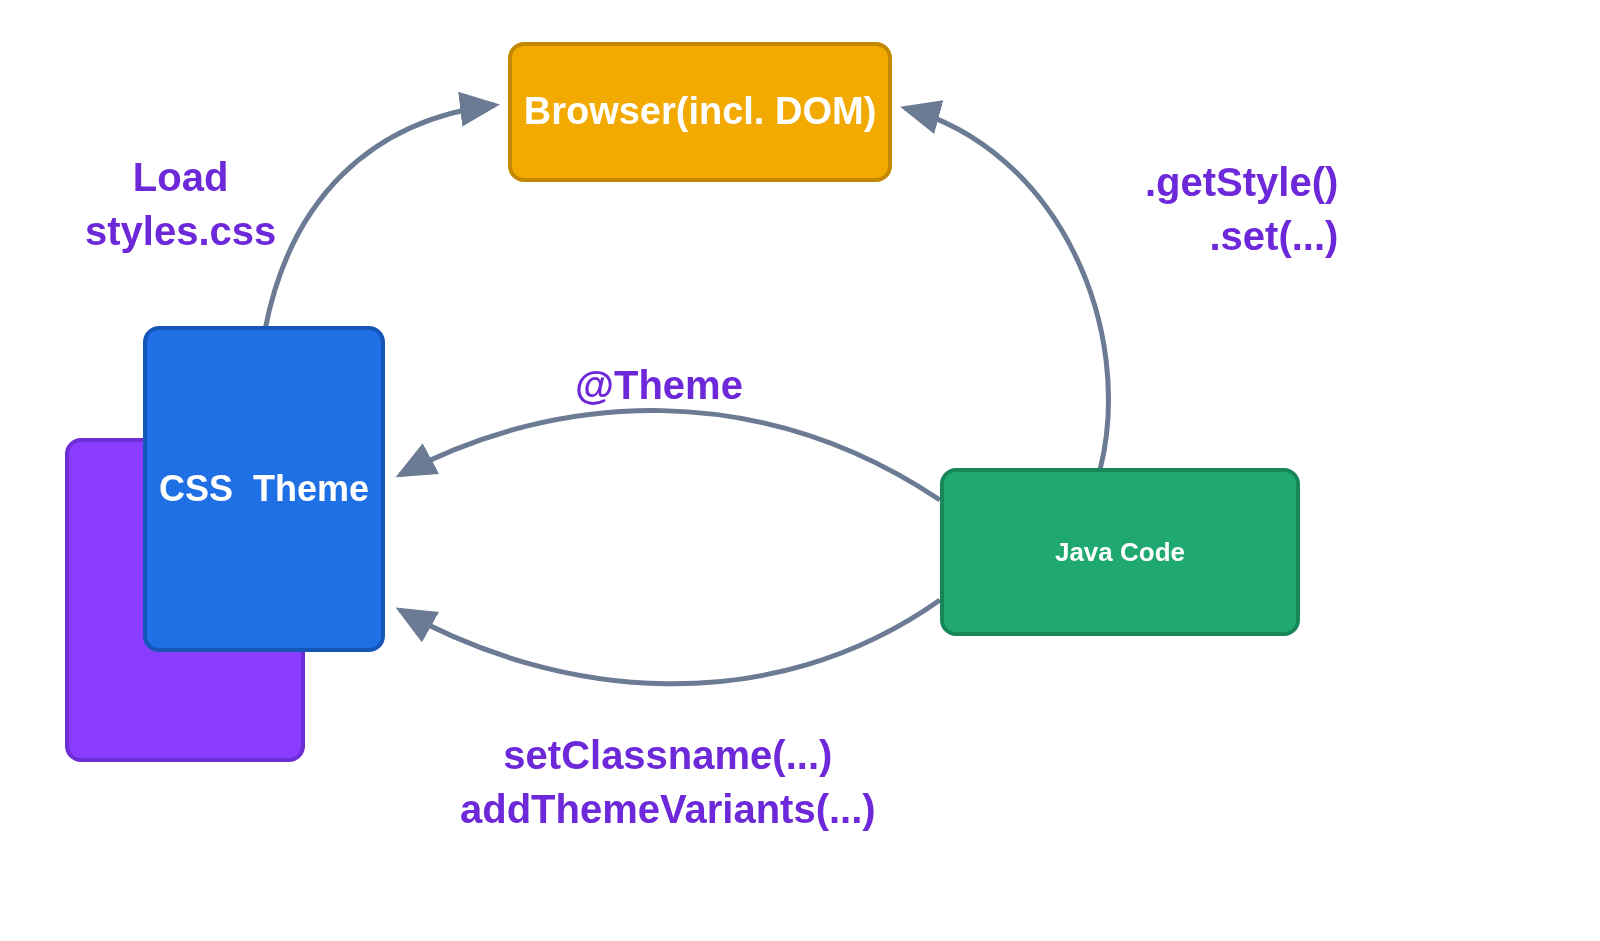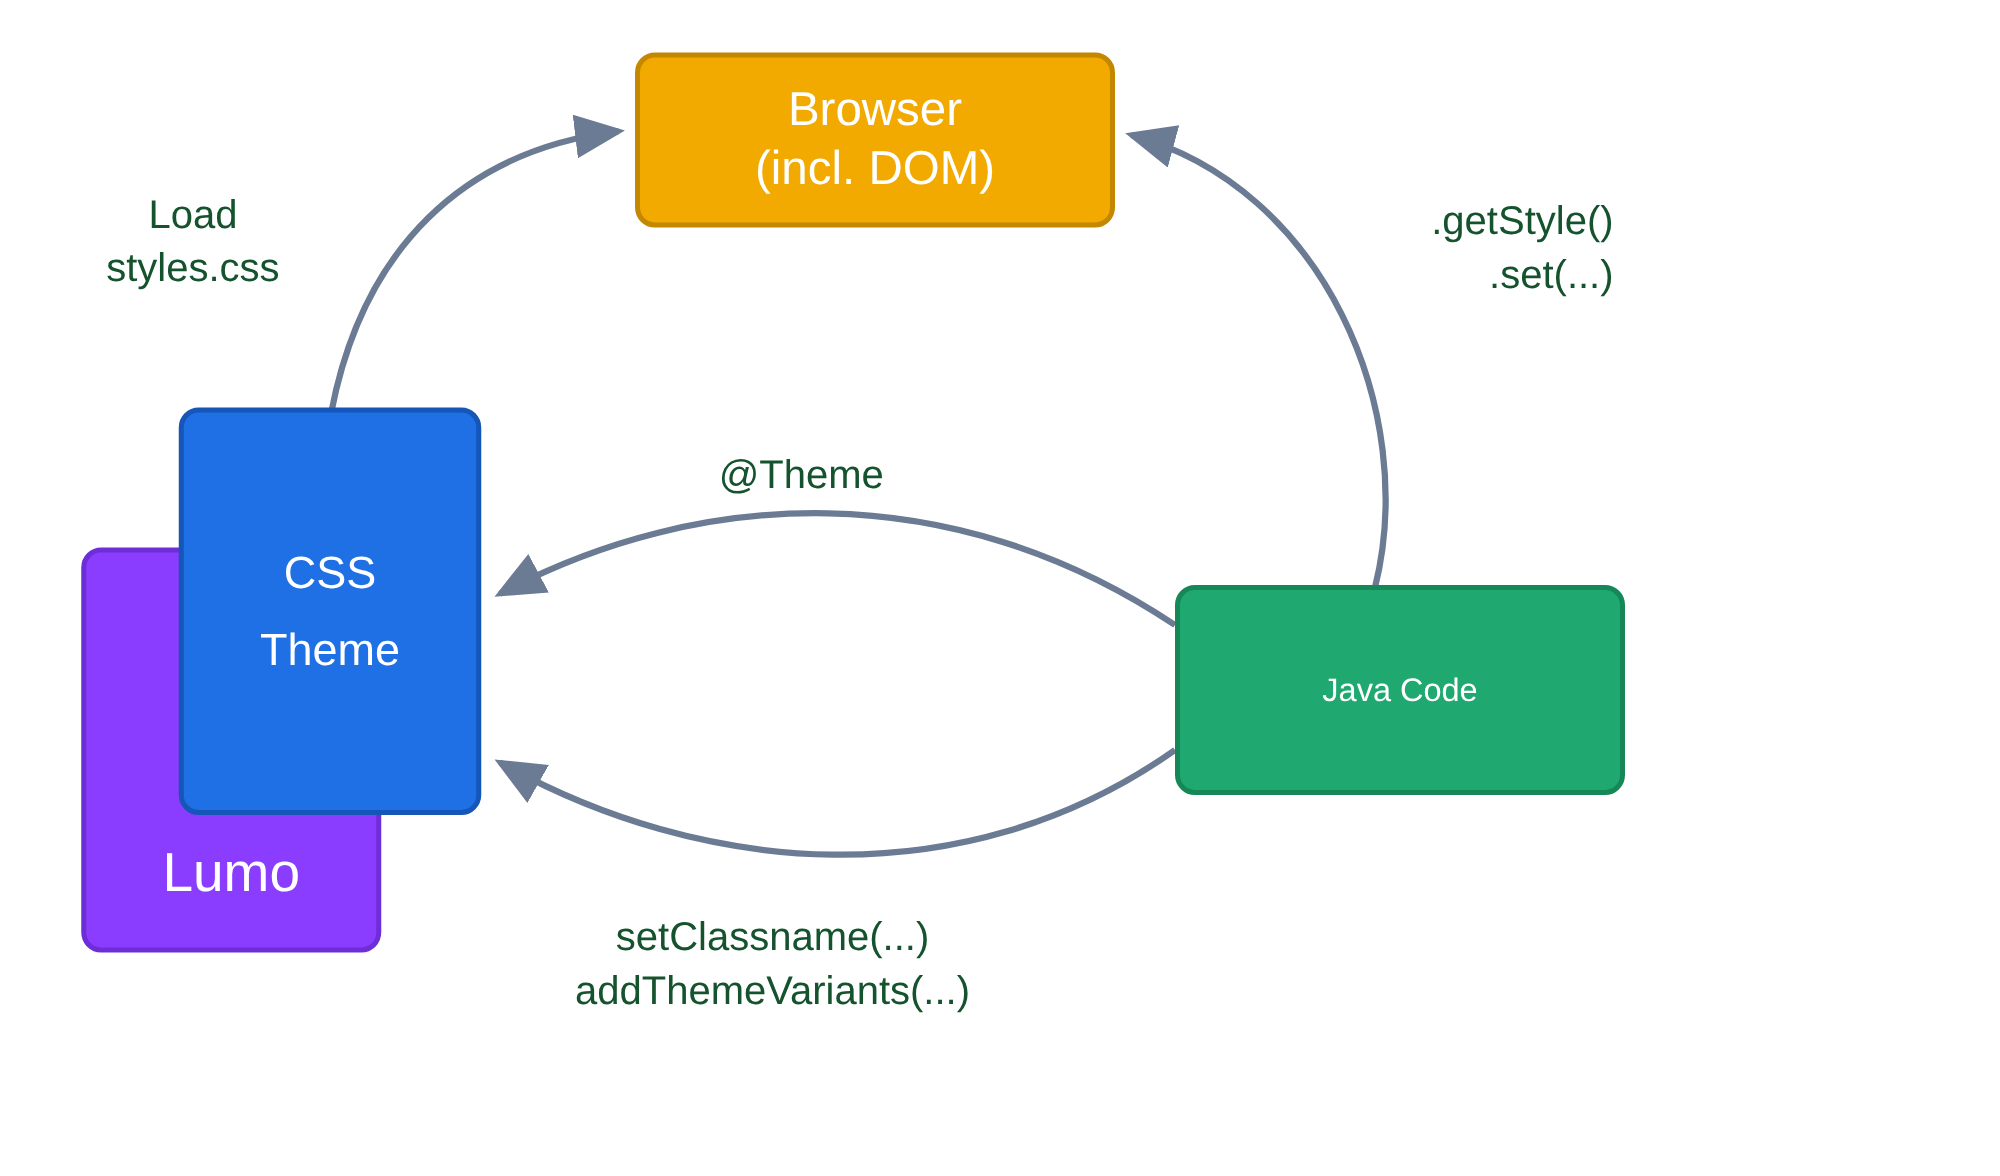--- a/index.html
+++ b/index.html
@@ -19,10 +19,10 @@
       position: absolute;
       border-radius: 16px;
       display: flex;
-      flex-direction: column;
+      flex-direction: row;
       align-items: center;
       justify-content: center;
-      font-weight: normal;
+      font-weight: bold;
       color: #ffffff;
     }
     .node span {

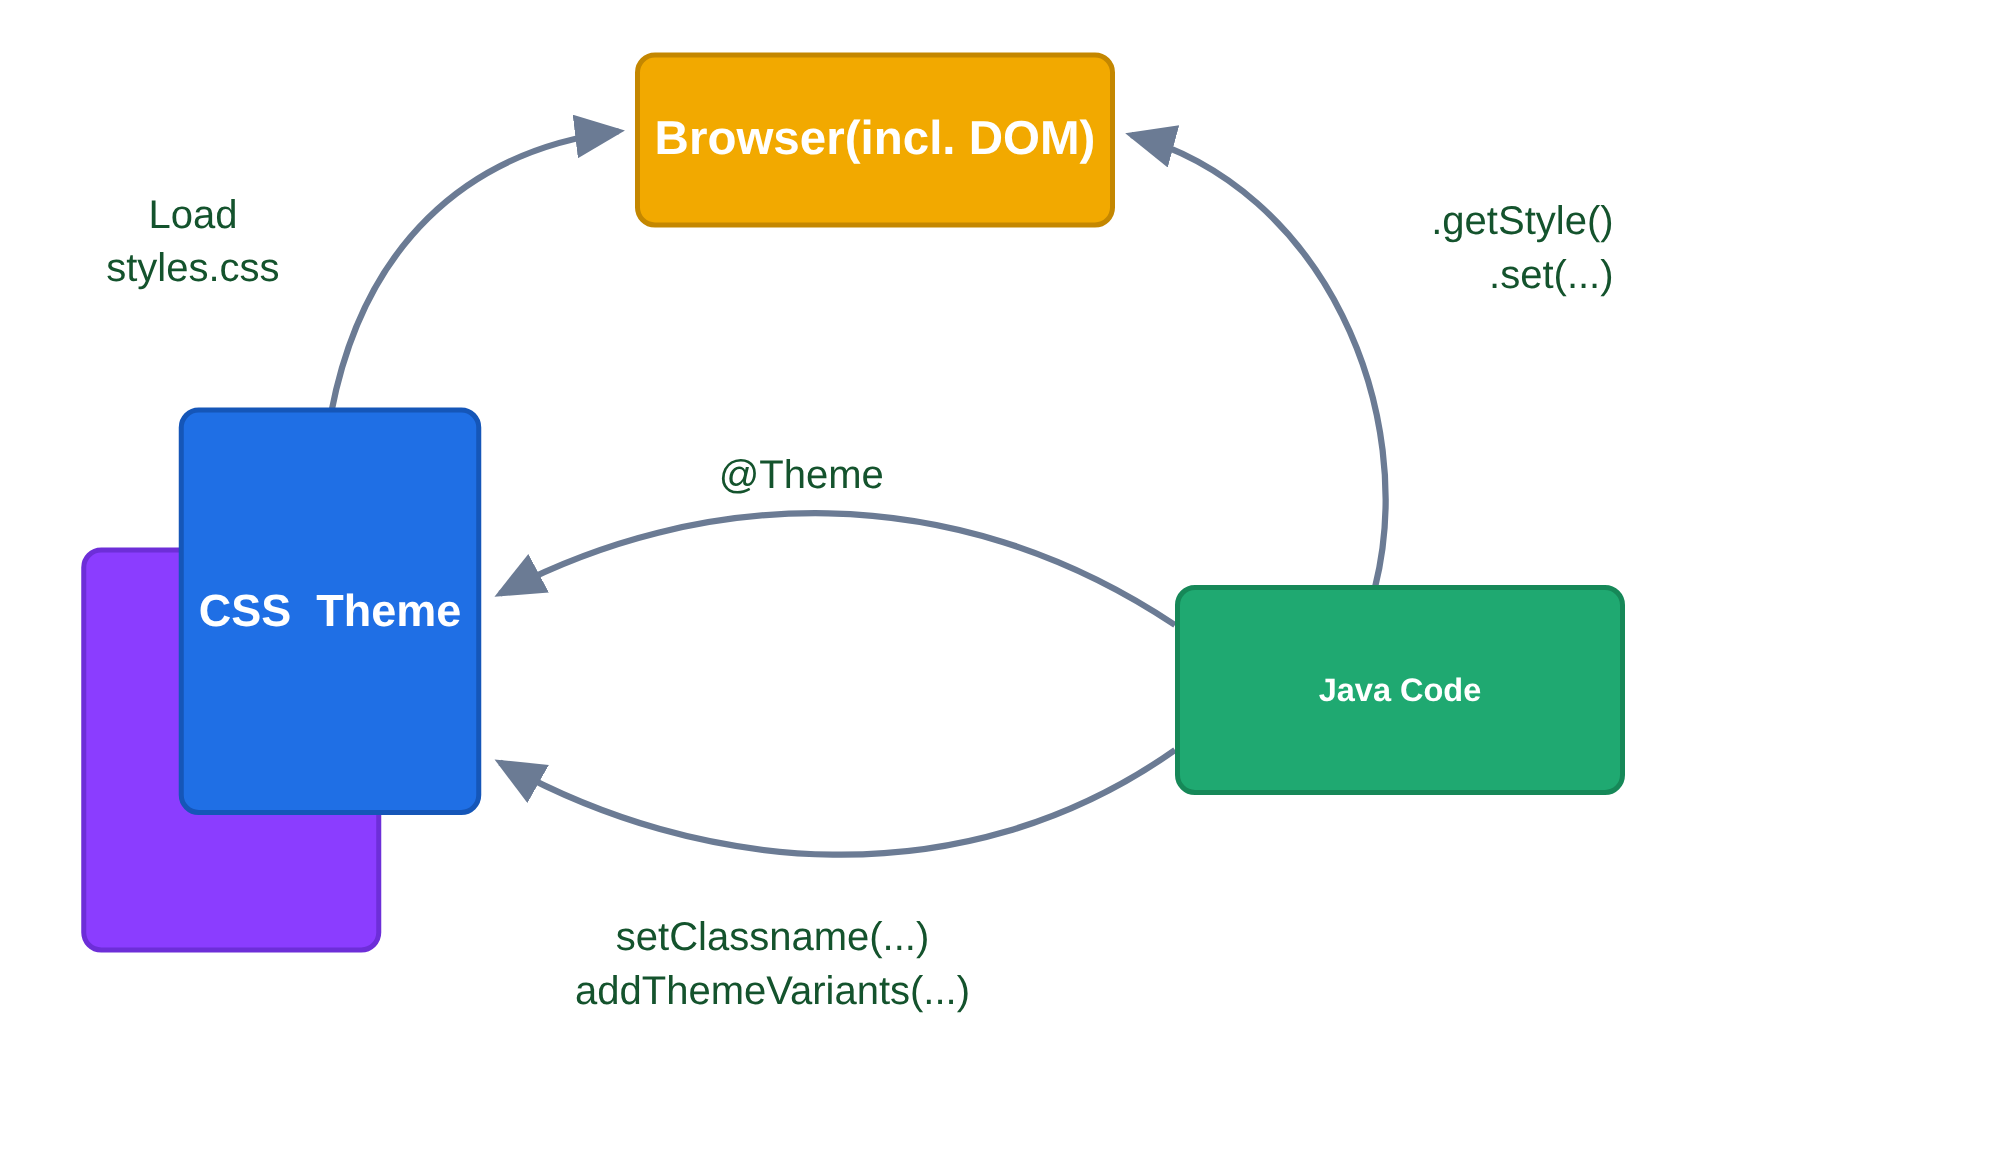--- a/index.html
+++ b/index.html
@@ -31,9 +31,9 @@
     }
     .label {
       position: absolute;
-      color: #14532d;
-      font-weight: normal;
-      font-size: 32px;
+      color: #6d28d9;
+      font-weight: bold;
+      font-size: 40px;
       line-height: 1.35;
       white-space: nowrap;
     }

